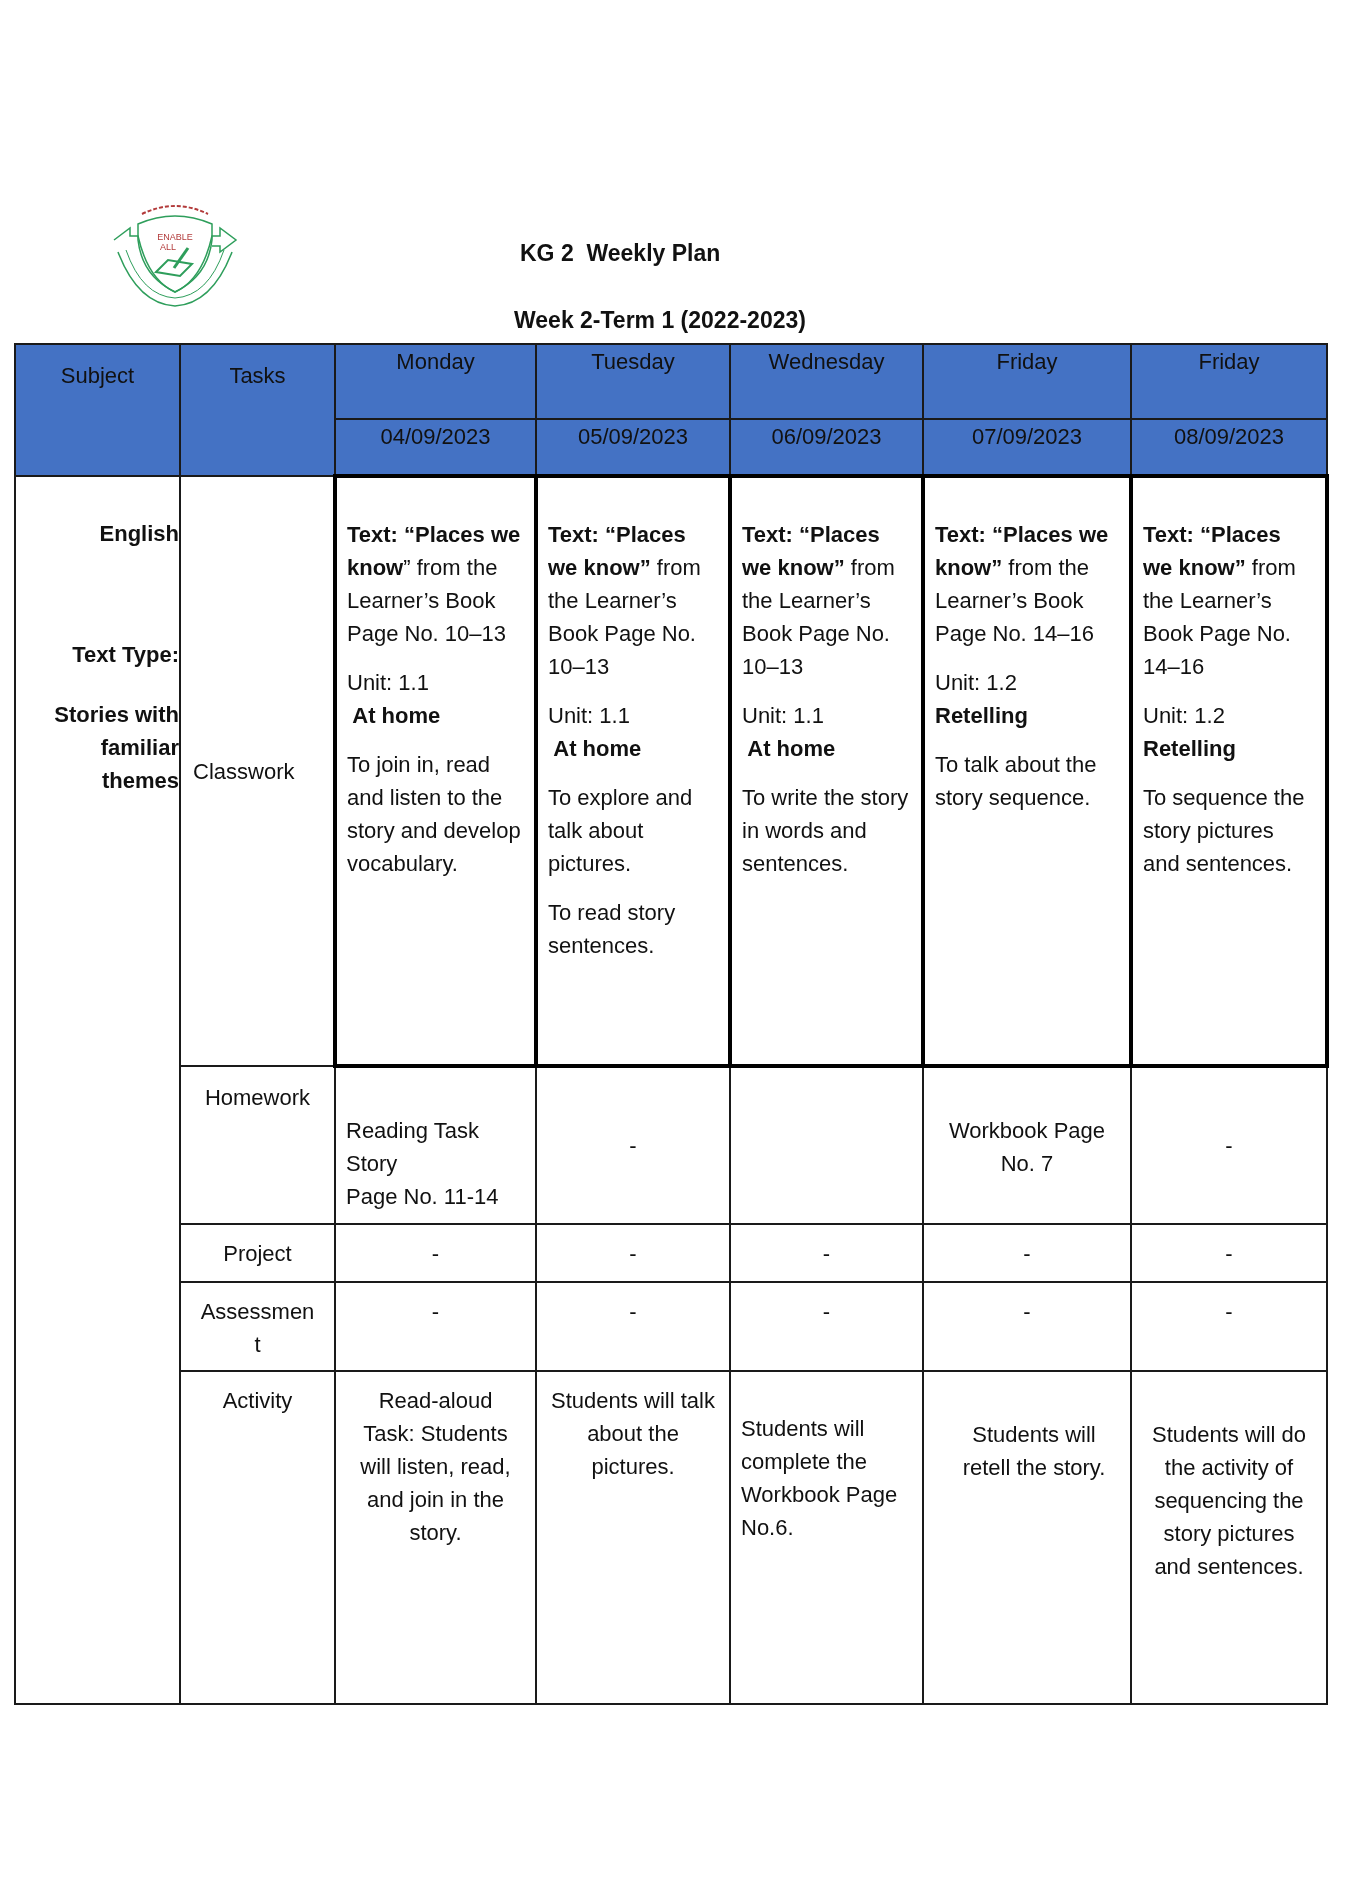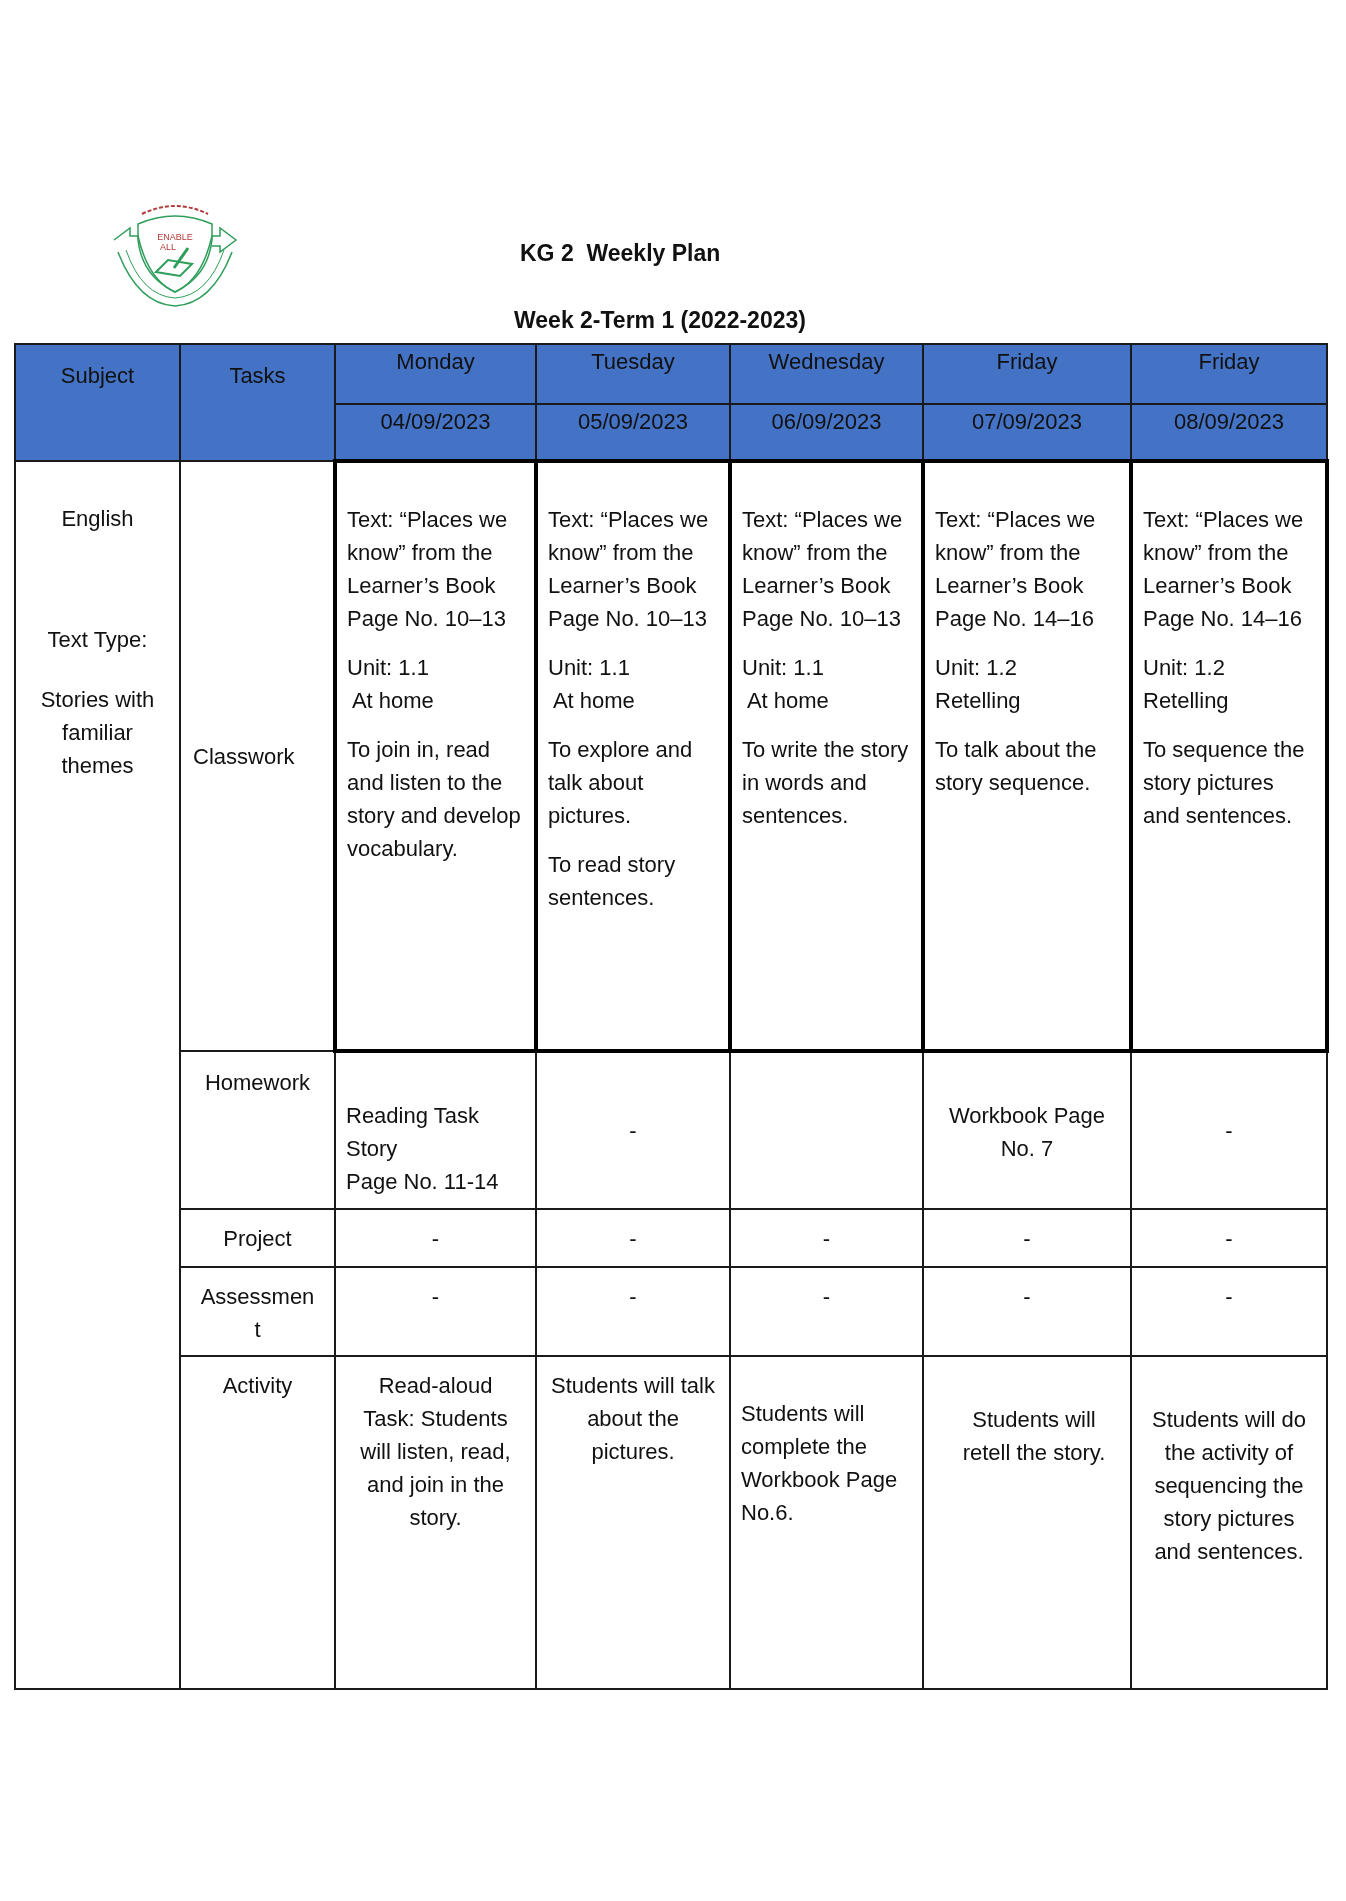--- a/index.html
+++ b/index.html
@@ -53,7 +53,7 @@
   </colgroup>
 
   <tbody>
-      <tr class="hdr" style="height:60px">
+      <tr class="hdr" style="height:75px">
     <td rowspan="2" style="vertical-align:top;padding-top:14px">Subject</td>
     <td rowspan="2" style="vertical-align:top;padding-top:14px">Tasks</td>
     <td>Monday</td>

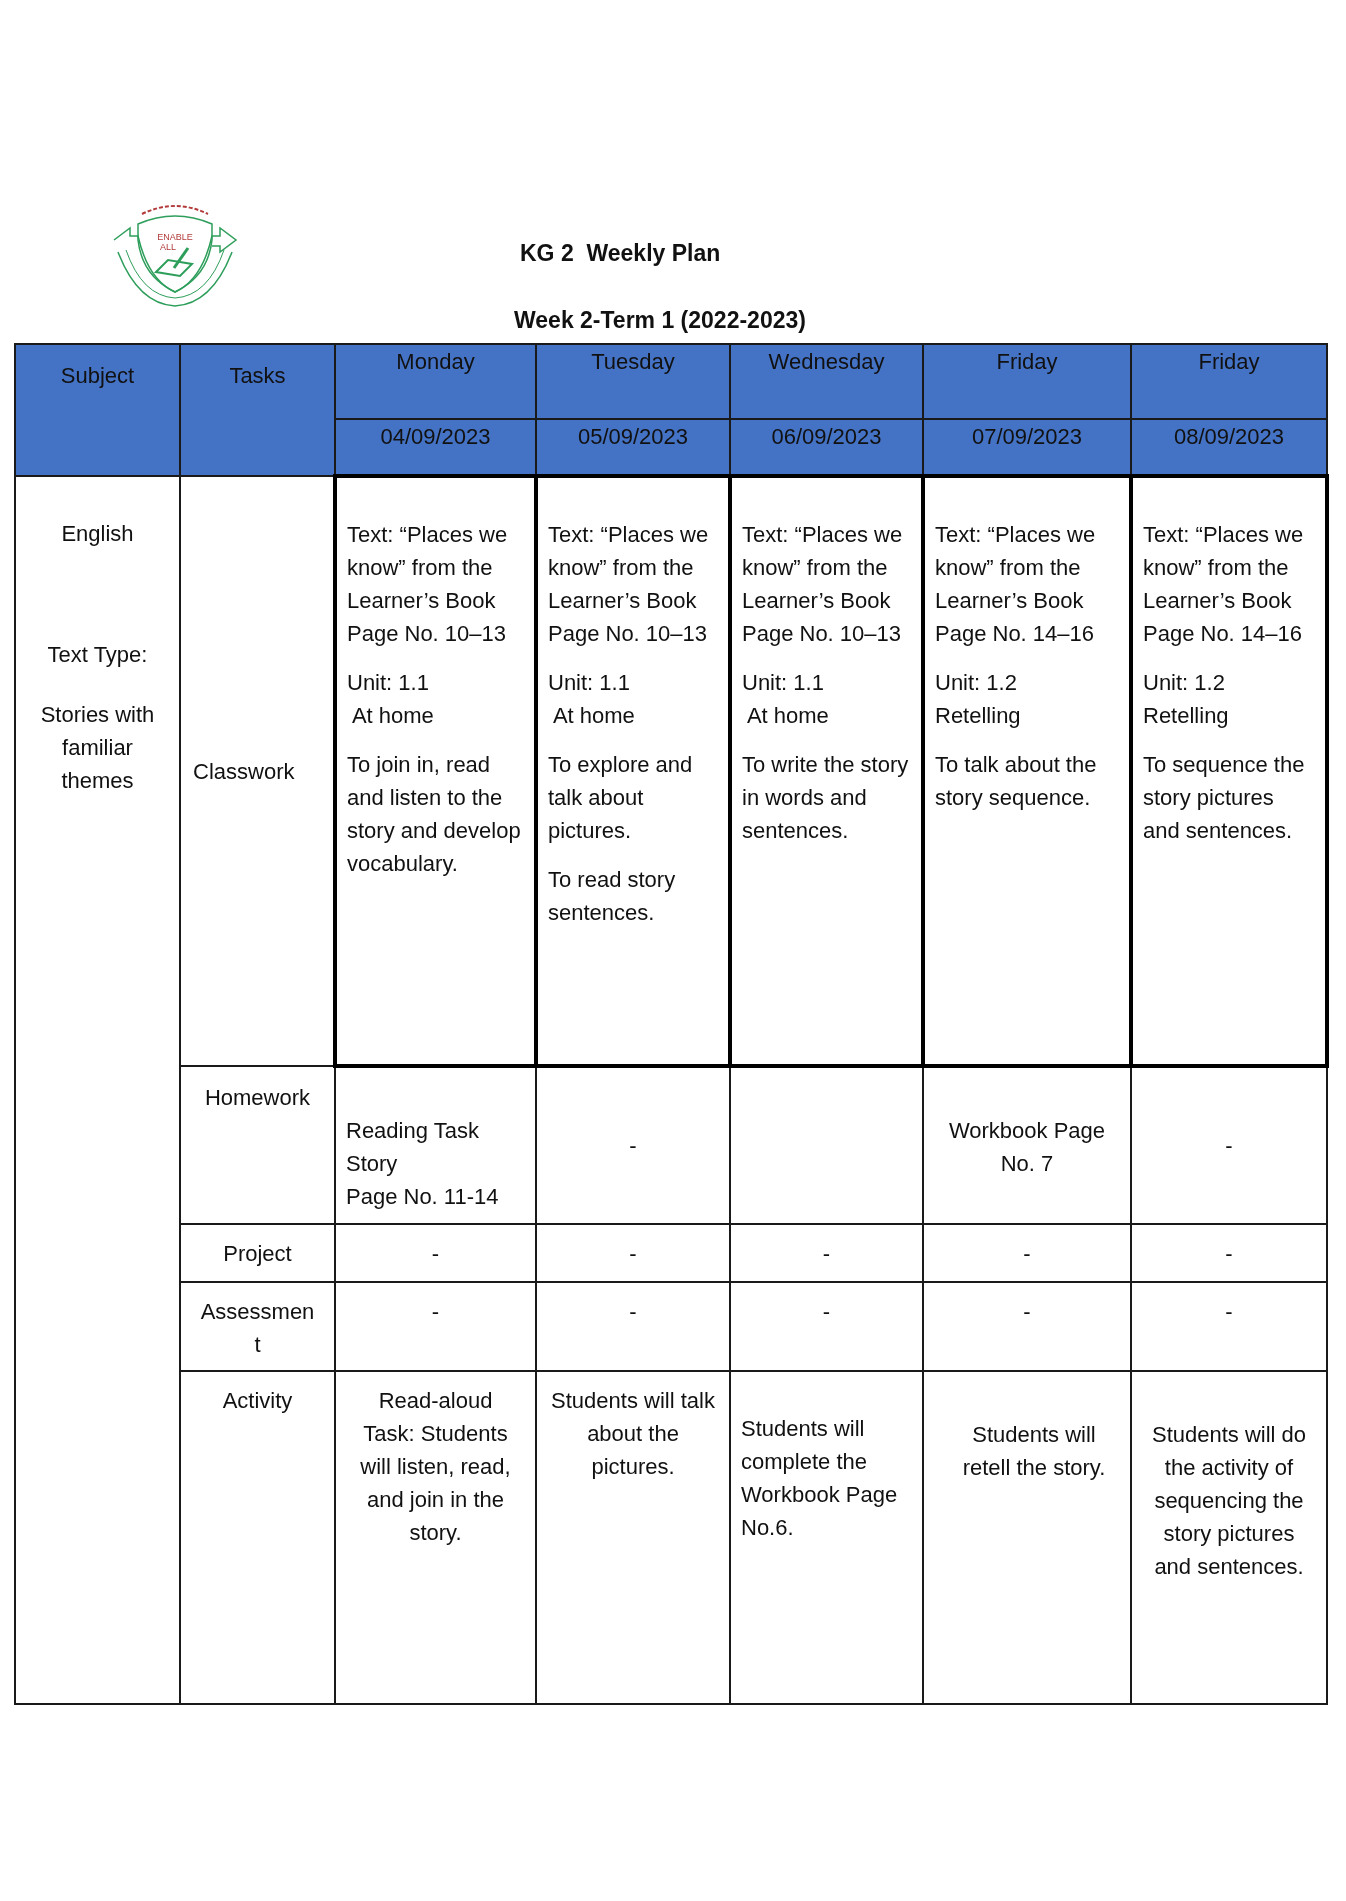--- a/index.html
+++ b/index.html
@@ -16,7 +16,7 @@
   .c { text-align:center; }
   .pad { padding:10px 10px 0 10px !important; }
   .thick { border:4px solid #000 !important; }
-  .b { font-weight:normal; }
+  .b { font-weight:bold;text-align:right; }
   .mid { vertical-align:middle !important; text-align:center; }
   .para { margin:0; }
   .para + .para { margin-top:16px; }

